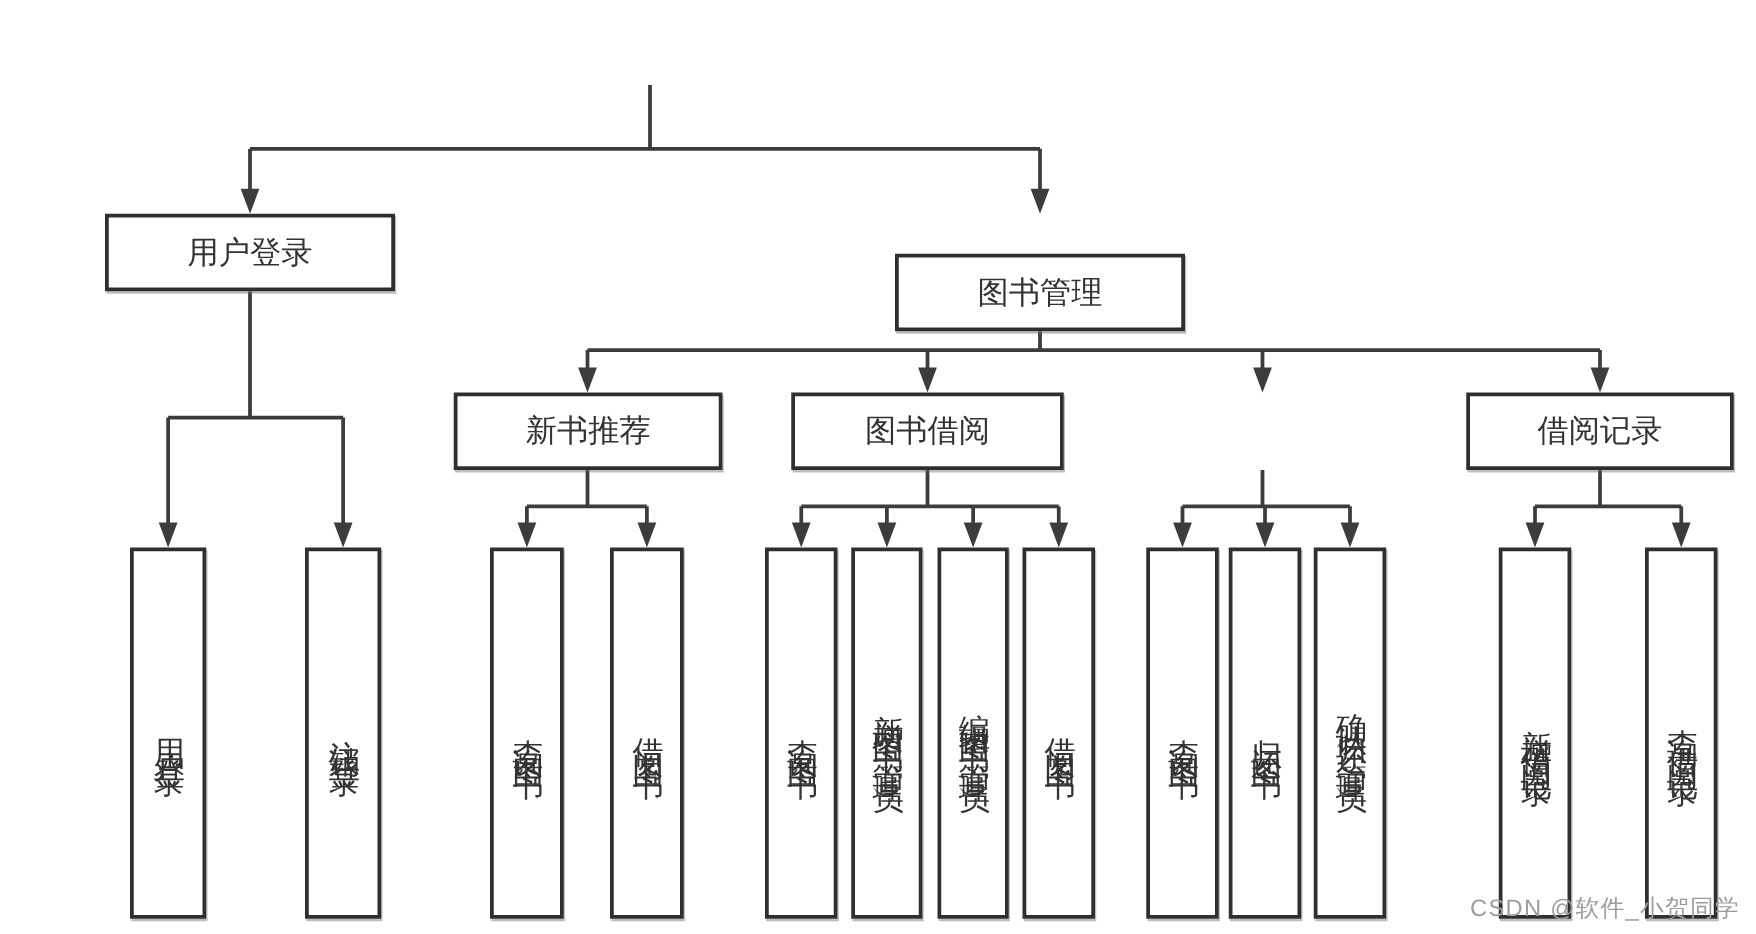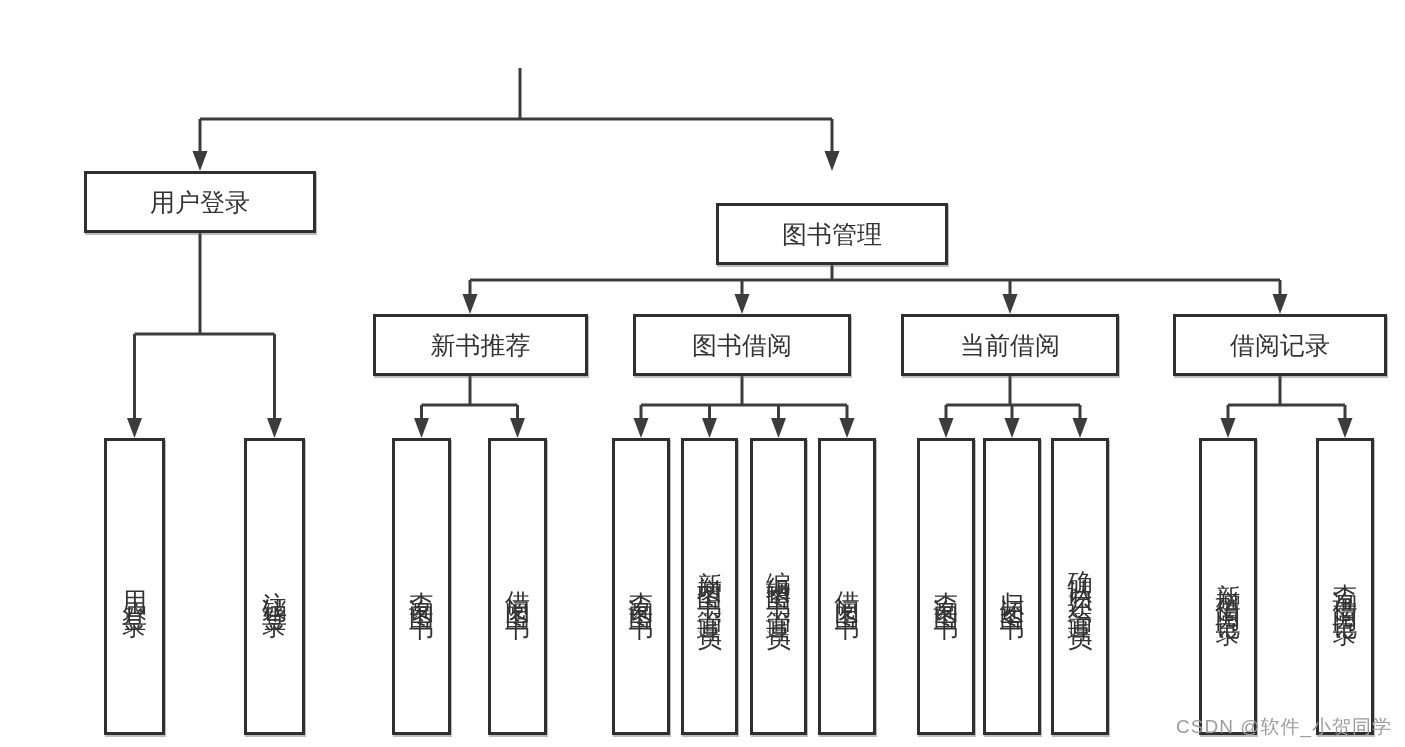--- a/index.html
+++ b/index.html
@@ -114,7 +114,7 @@
     <span class="label">图书管理</span>
   </div>
 
-  <div class="node h" style="left:373px; top:314px; width:215px; height:62px;">
+  <div class="node h" style="left:363px; top:314px; width:215px; height:62px;">
     <span class="label">新书推荐</span>
   </div>
   <div class="node h" style="left:633px; top:314px; width:218px; height:62px;justify-content:center;">

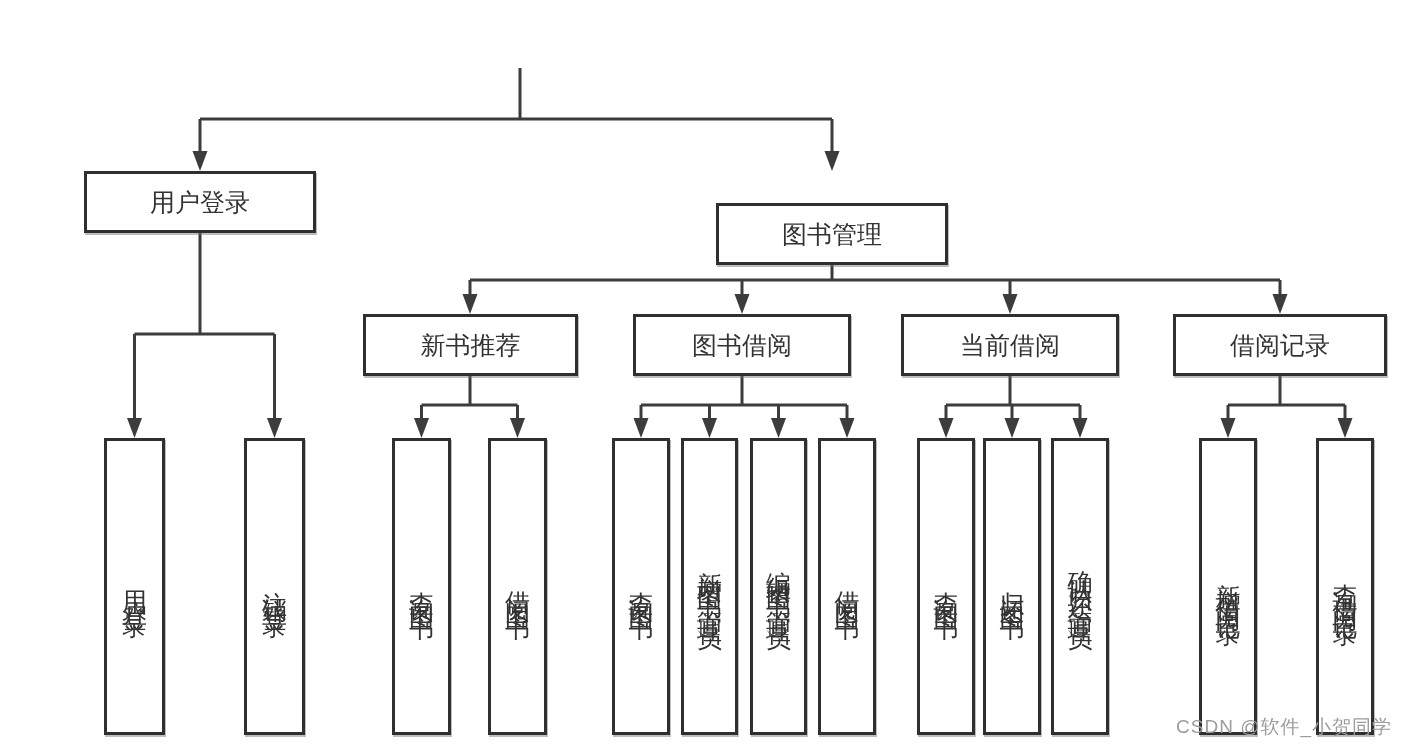--- a/index.html
+++ b/index.html
@@ -120,9 +120,6 @@
   <div class="node h" style="left:633px; top:314px; width:218px; height:62px;justify-content:center;">
     <span class="label">图书借阅</span>
   </div>
-  <div class="node h" style="left:901px; top:314px; width:218px; height:62px;">
-    <span class="label">当前借阅</span>
-  </div>
   <div class="node h" style="left:1173px; top:314px; width:214px; height:62px;">
     <span class="label">借阅记录</span>
   </div>

